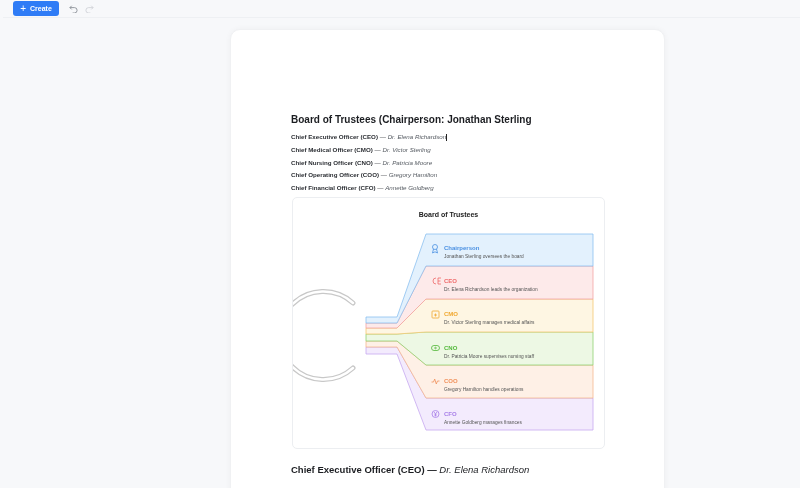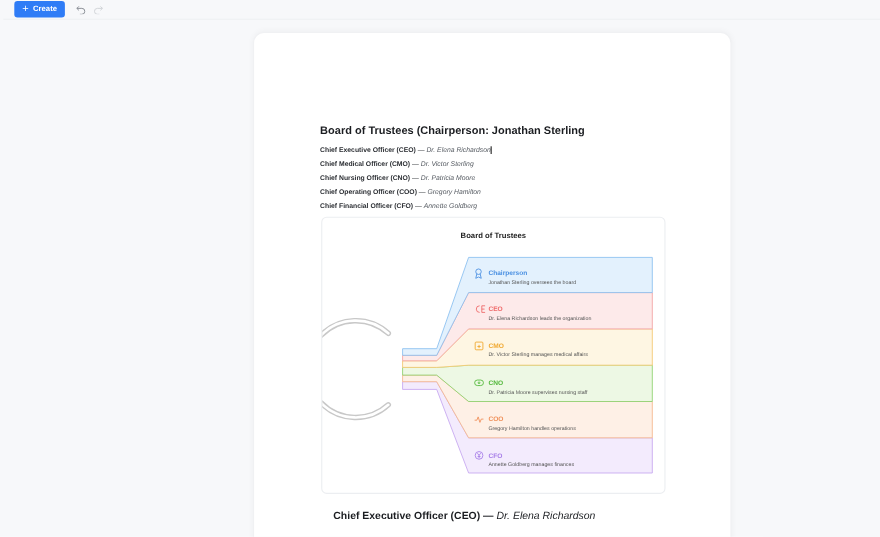--- a/index.html
+++ b/index.html
@@ -20,7 +20,7 @@
   .caret { display: inline-block; width: 0.6px; height: 7px; background: #222; vertical-align: middle; }
   .diagram { position: absolute; left: 61px; top: 167px; width: 313px; height: 252px; border: 1px solid #eceef1; border-radius: 5px; background: #fff; }
   .dtitle { position: absolute; left: 0; right: 0; top: 13px; text-align: center; font-size: 7px; font-weight: bold; color: #222; }
-  .bottom-h { position: absolute; left: 72px; top: 434px; font-size: 9.5px; font-weight: bold; color: #1b1d21; }
+  .bottom-h { position: absolute; left: 60px; top: 434px; font-size: 9.5px; font-weight: bold; color: #1b1d21; }
   .bottom-h i { font-weight: normal; font-style: italic; }
   .item-label { font-size: 6px; font-weight: bold; }
   .item-desc { font-size: 4.8px; fill: #555; }

